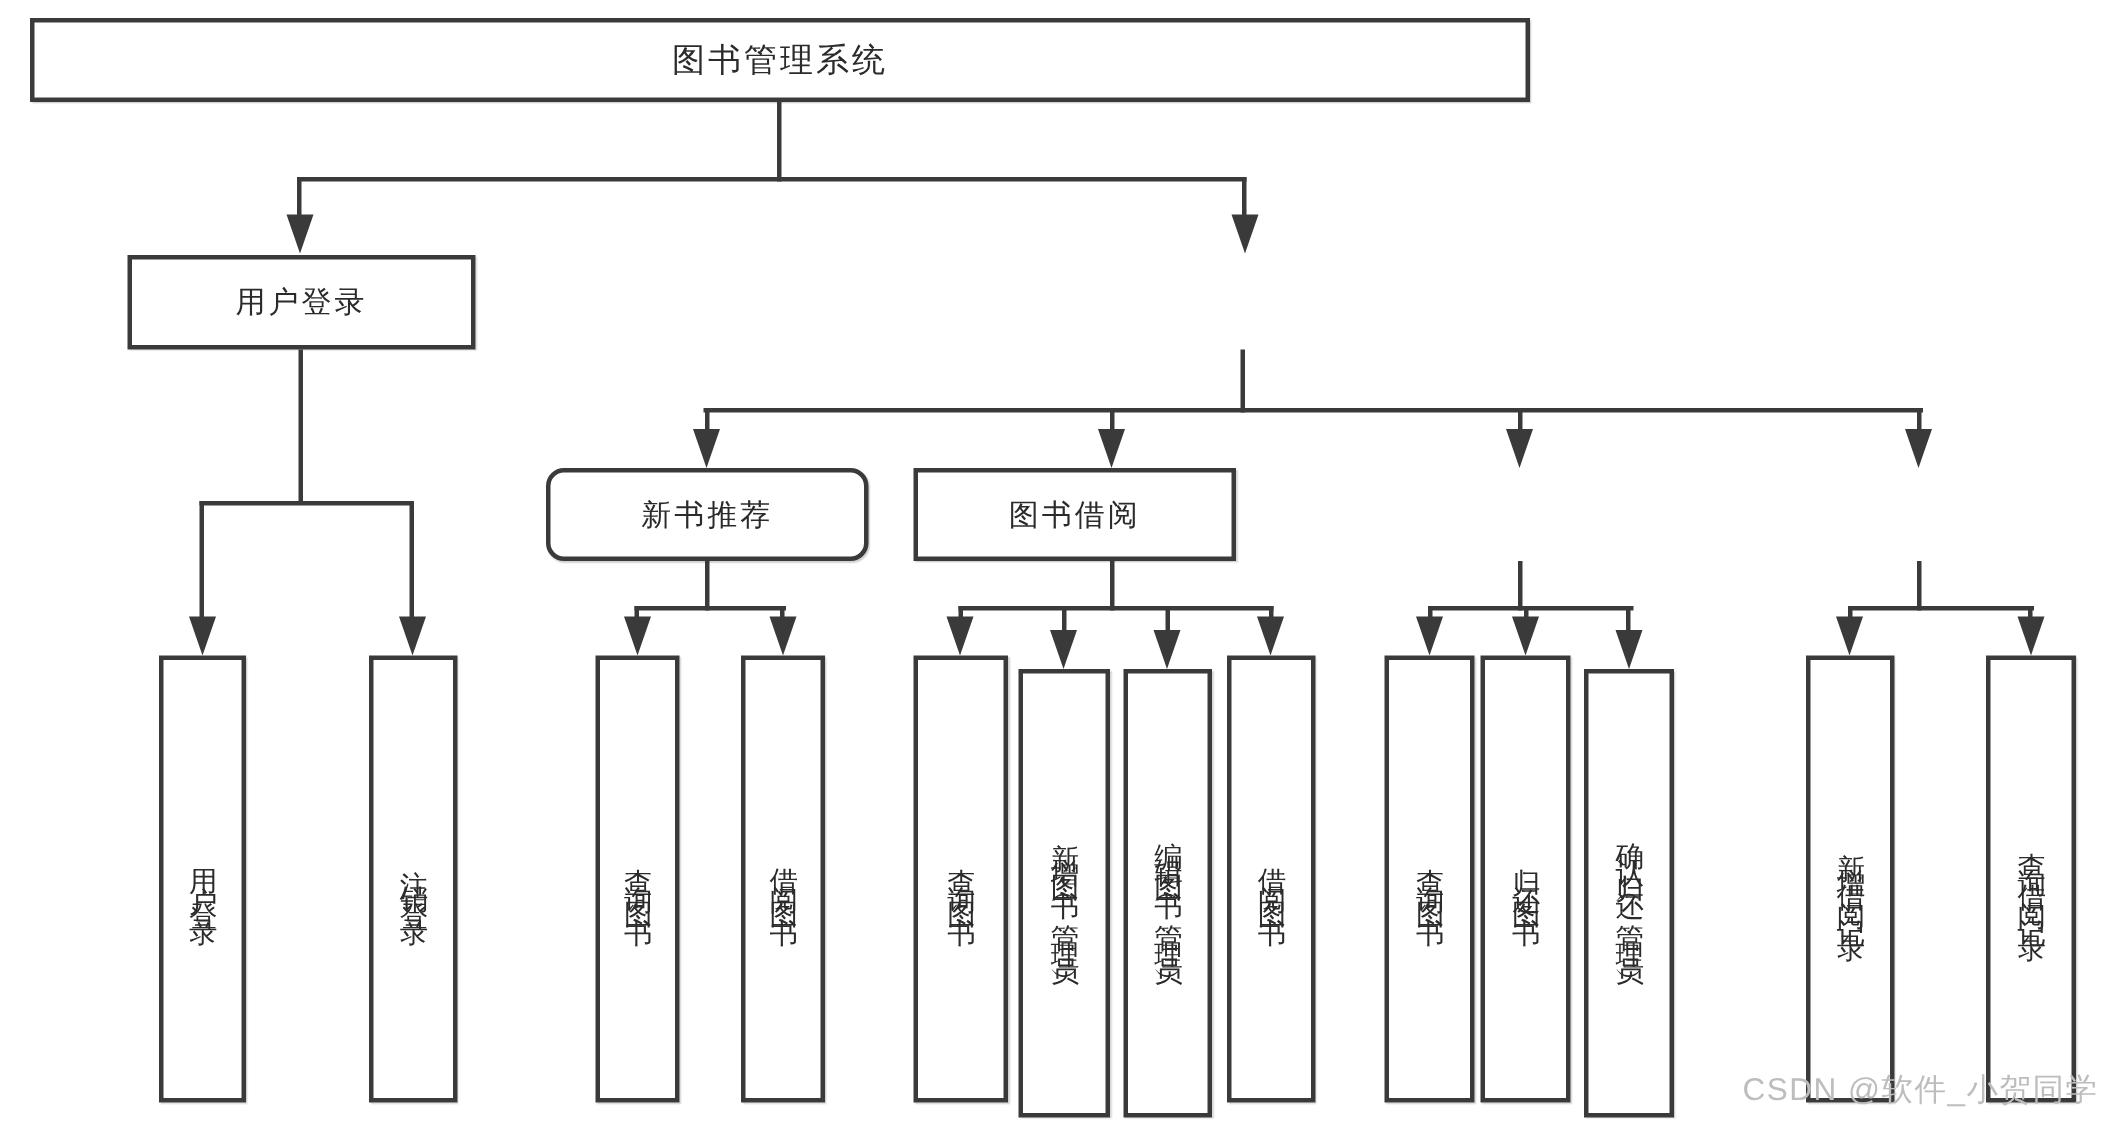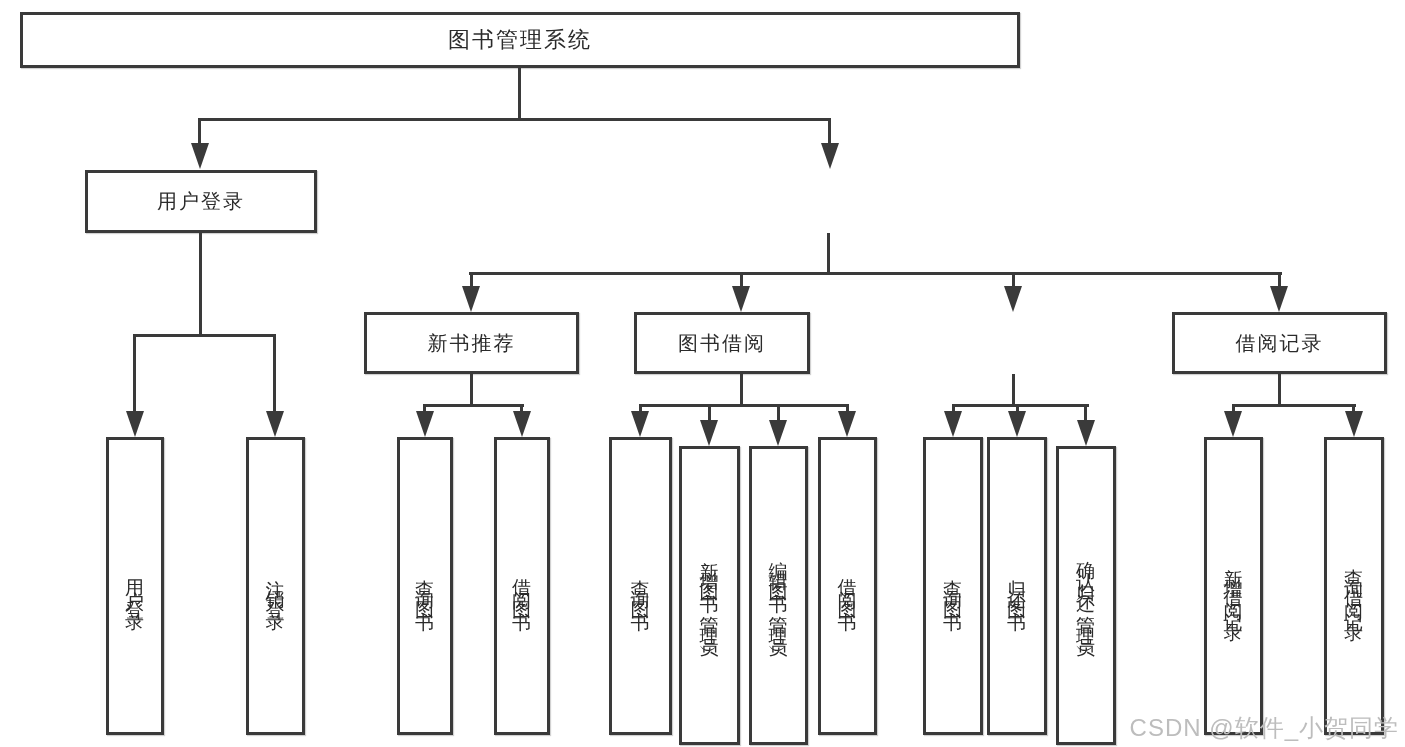--- a/index.html
+++ b/index.html
@@ -83,7 +83,7 @@
   <div class="vline" style="left:1278px;top:272px;width:3px;height:16px;"></div>
   <div class="arrow" style="left:1270px;top:286px;"></div>
 
-  <div class="box" style="left:364px;top:312px;width:215px;height:62px;">
+  <div class="box" style="left:364px;top:312px;width:215px;height:62px;border-radius:12px;">
     <span class="htext">新书推荐</span>
   </div>
   <div class="box" style="left:634px;top:312px;width:176px;height:62px;">

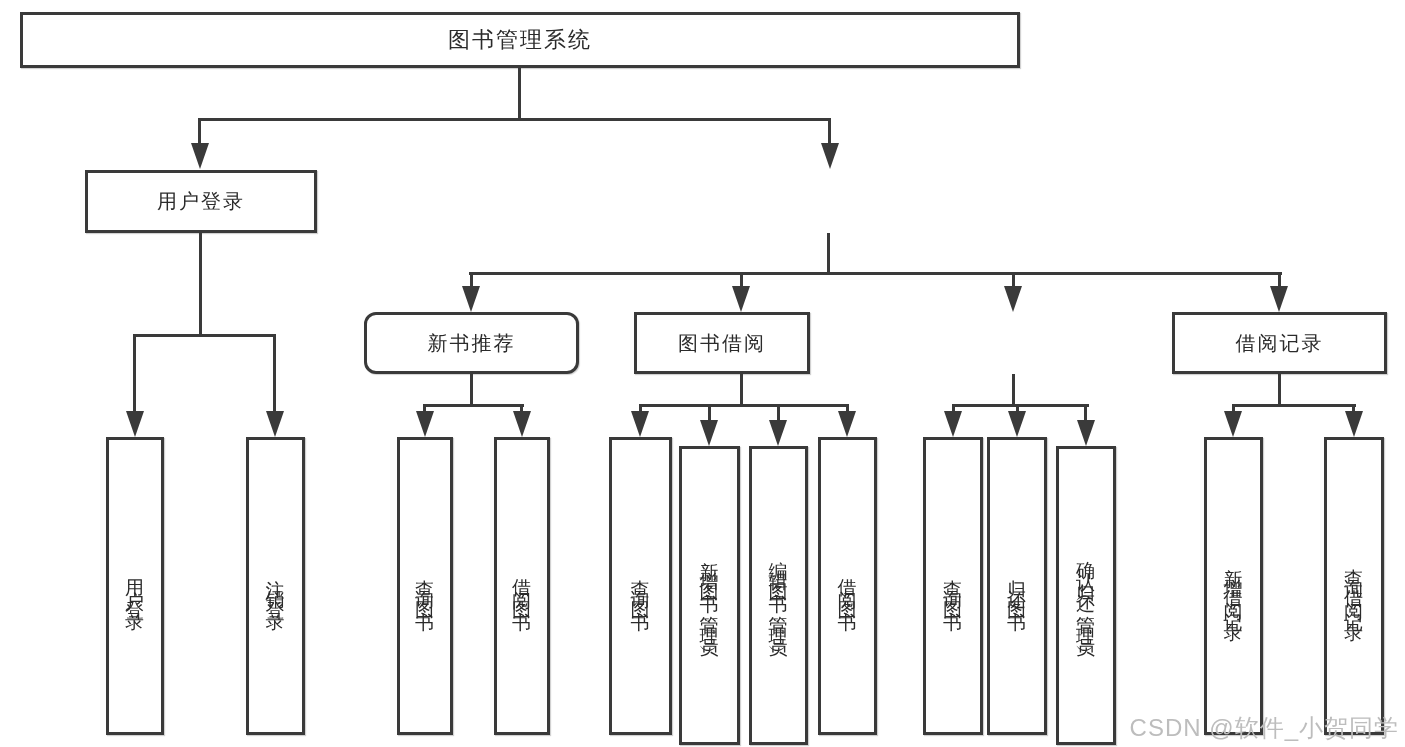--- a/index.html
+++ b/index.html
@@ -86,7 +86,7 @@
   <div class="box" style="left:364px;top:312px;width:215px;height:62px;border-radius:12px;">
     <span class="htext">新书推荐</span>
   </div>
-  <div class="box" style="left:634px;top:312px;width:176px;height:62px;">
+  <div class="box" style="left:609px;top:312px;width:215px;height:62px;">
     <span class="htext">图书借阅</span>
   </div>
   <div class="box" style="left:1172px;top:312px;width:215px;height:62px;">

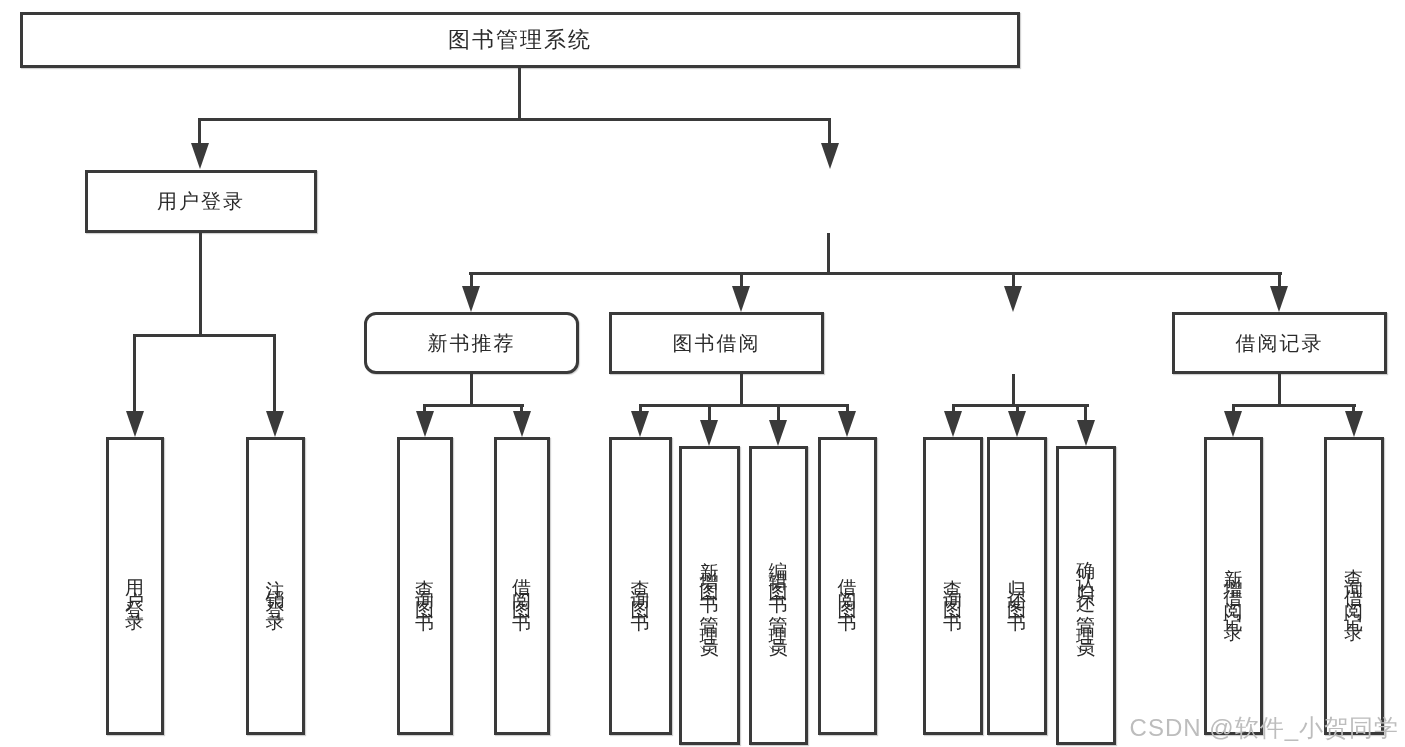--- a/index.html
+++ b/index.html
@@ -89,9 +89,6 @@
   <div class="box" style="left:609px;top:312px;width:215px;height:62px;">
     <span class="htext">图书借阅</span>
   </div>
-  <div class="box" style="left:1172px;top:312px;width:215px;height:62px;">
-    <span class="htext">借阅记录</span>
-  </div>
 
   <div class="vline" style="left:470px;top:374px;width:3px;height:33px;"></div>
   <div class="hline" style="left:423px;top:404px;width:101px;height:3px;"></div>

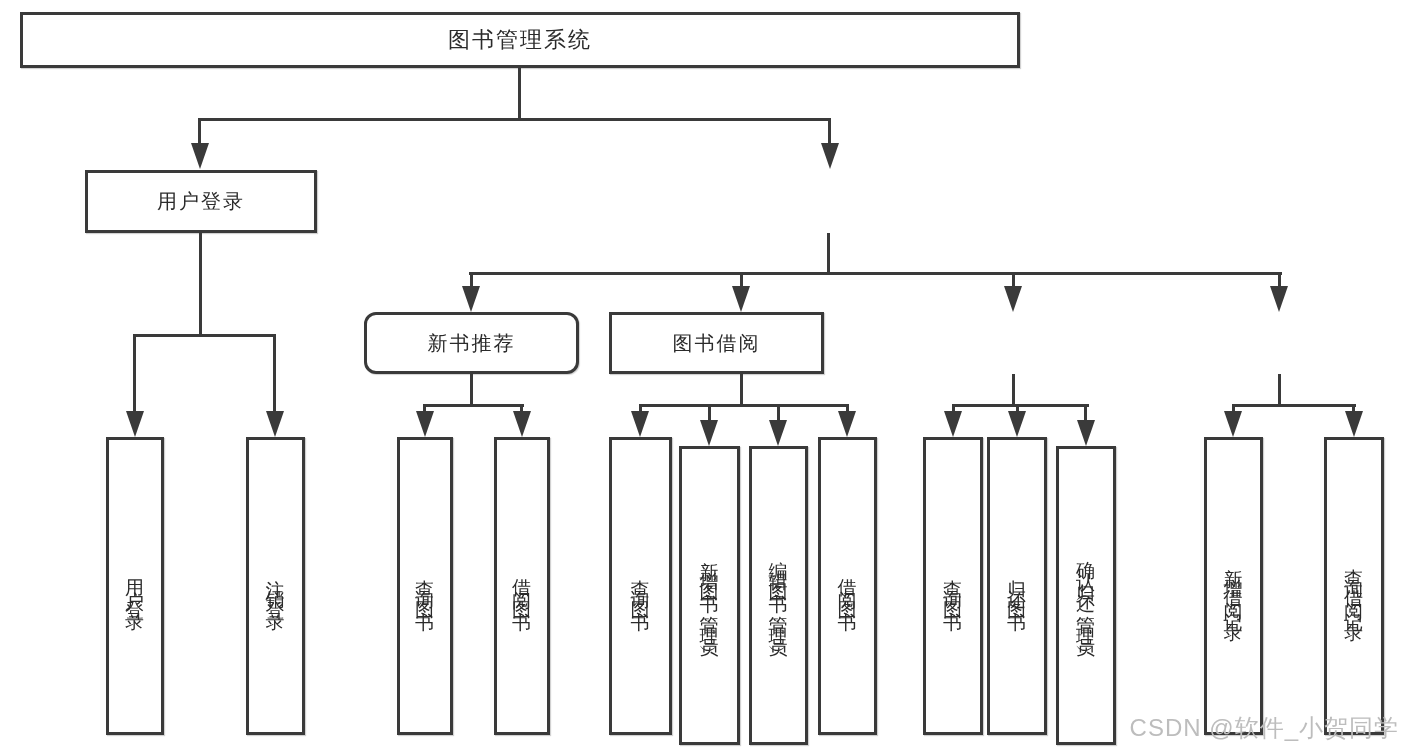--- a/index.html
+++ b/index.html
@@ -39,7 +39,7 @@
   .watermark{
     position:absolute;
     top:712px;right:6px;
-    font-size:24px;
+    font-size:21px;
     color:#bdbdbd;
     letter-spacing:1px;
     white-space:nowrap;

